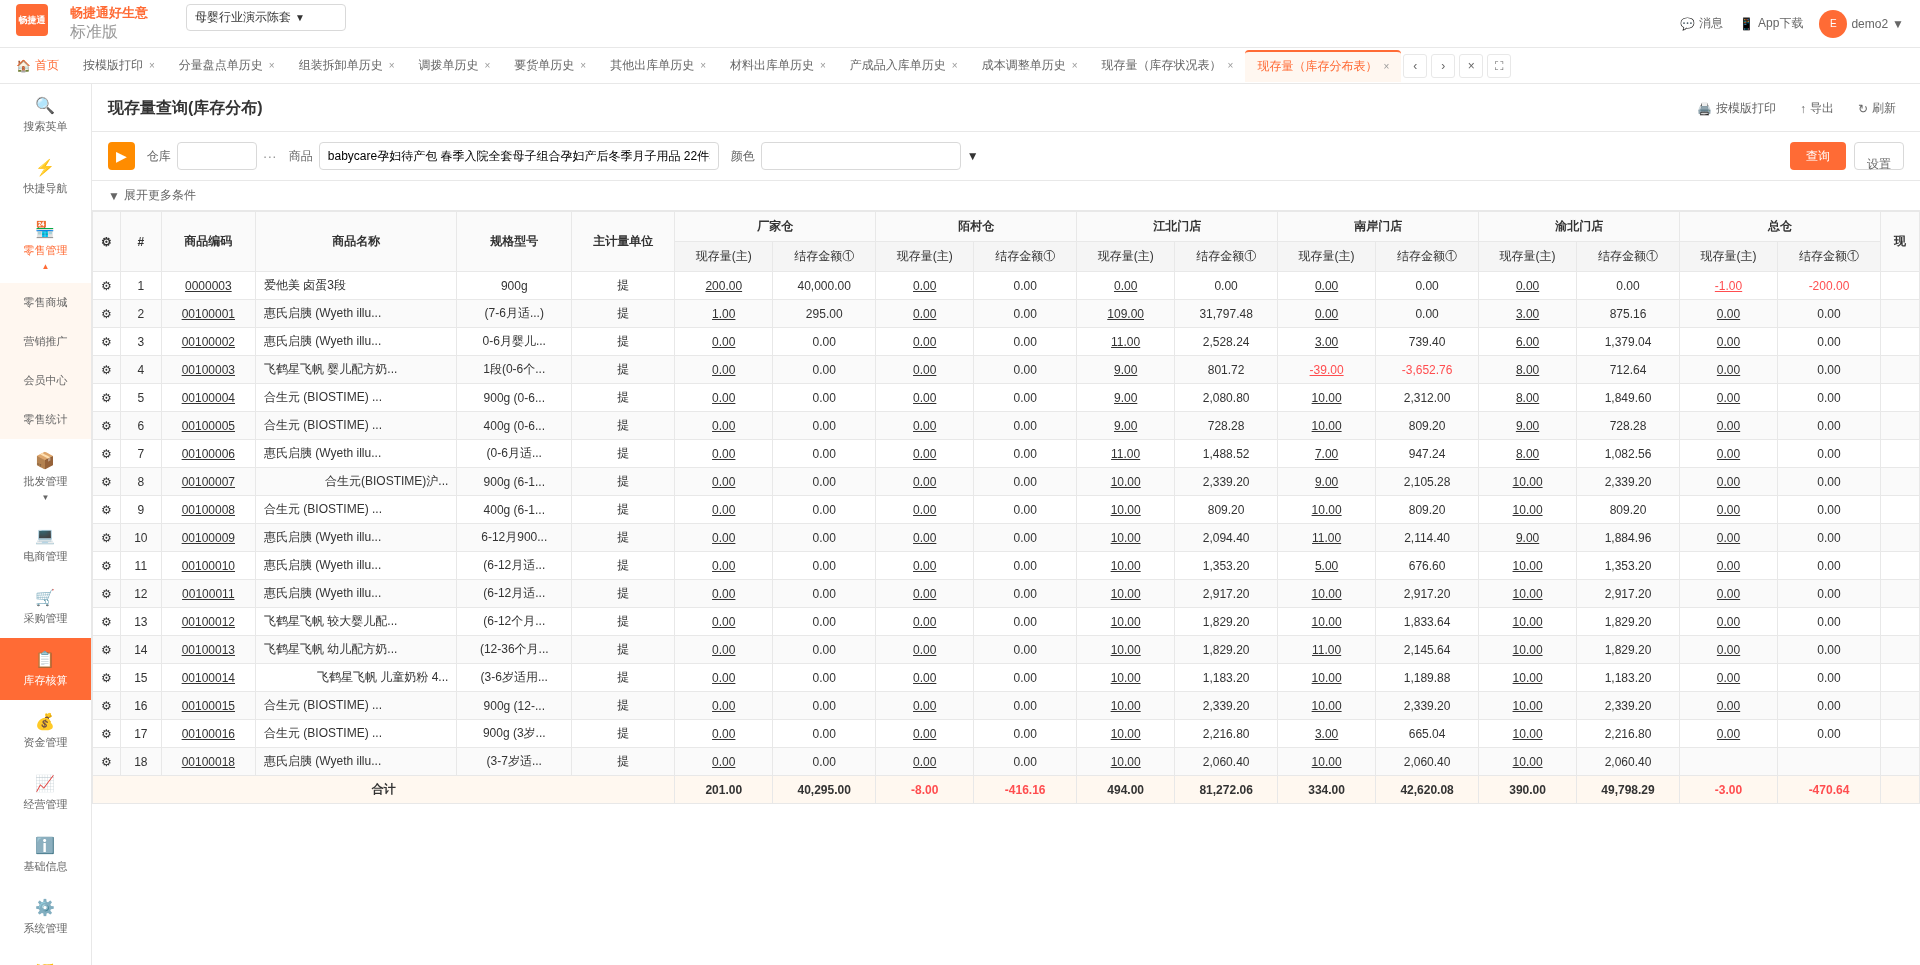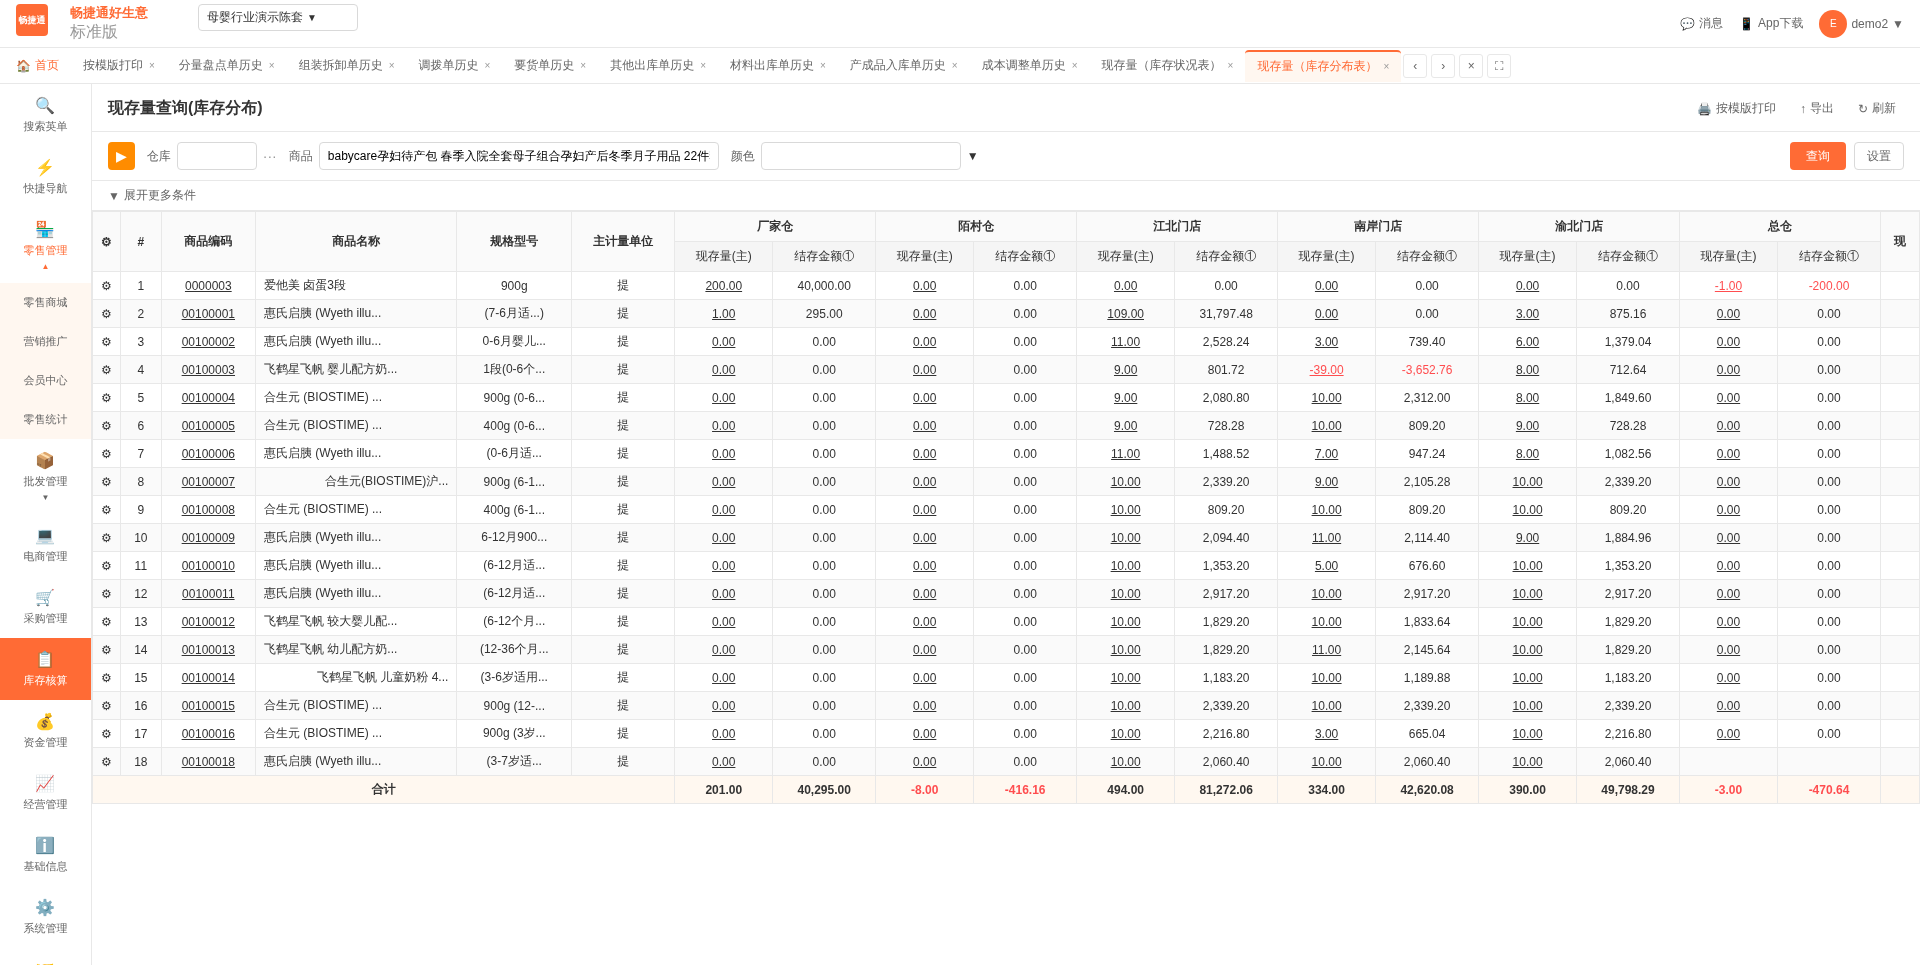--- a/index.html
+++ b/index.html
@@ -86,7 +86,7 @@
       <div style="font-size:13px;font-weight:bold;color:#ff6b35;">畅捷通好生意</div>
       <div style="font-size:16px;color:#999;">标准版</div>
     </div>
-    <div class="dropdown-selector" style="margin-left:28px;font-family:Liberation Serif, serif;">
+    <div class="dropdown-selector" style="margin-left:16px;font-family:Liberation Serif, serif;">
       <span>母婴行业演示陈套</span>
       <span style="font-size:10px;">▼</span>
     </div>

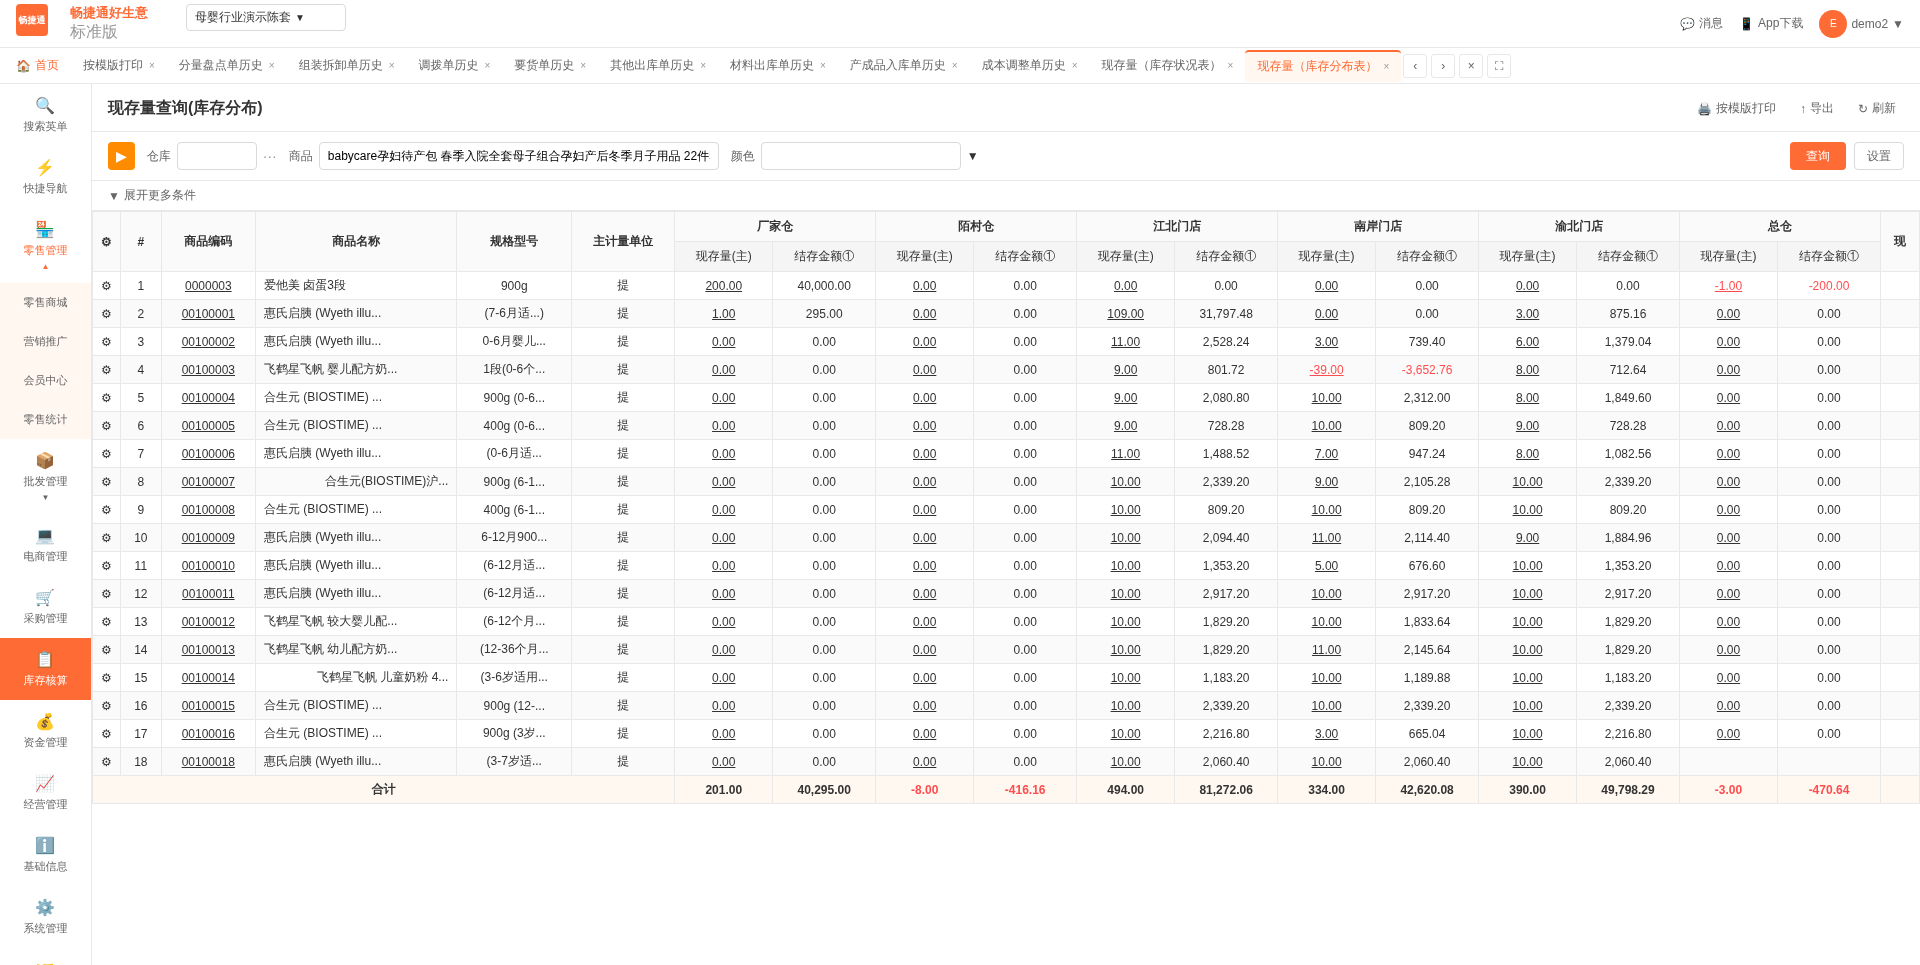--- a/index.html
+++ b/index.html
@@ -50,7 +50,7 @@
     .filter-input { border: 1px solid #d9d9d9; border-radius: 4px; padding: 4px 8px; font-size: 12px; height: 28px; min-width: 80px; }
     .filter-input-long { min-width: 320px; }
     .btn-query { background: #ff6b35; color: white; border: none; border-radius: 4px; padding: 5px 16px; cursor: pointer; font-size: 12px; height: 28px; }
-    .btn-settings { background: #fff; color: #666; border: 1px solid #d9d9d9; border-radius: 4px; padding: 4px 12px; cursor: pointer; font-size: 12px; height: 28px; }
+    .btn-settings { background: #fff; color: #666; border: 1px solid #d9d9d9; border-radius: 4px; padding: 13px 12px; cursor: pointer; font-size: 12px; height: 28px; }
     .collapse-btn { background: #ff8c00; color: white; border: none; border-radius: 4px; padding: 4px 8px; cursor: pointer; font-size: 14px; height: 28px; flex-shrink: 0; }
     .filter-dots { color: #999; font-size: 14px; }
 

